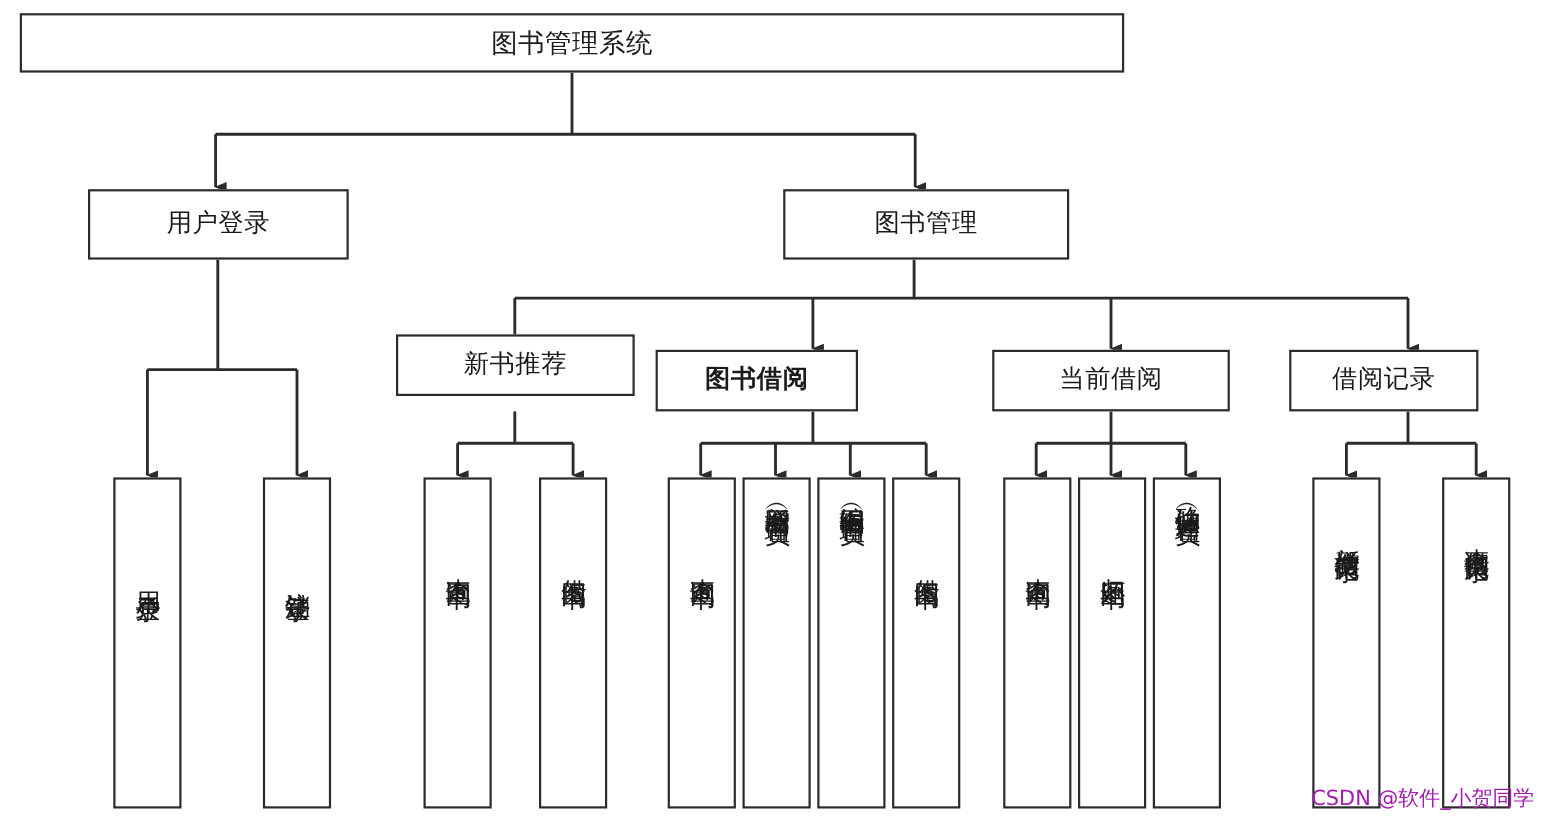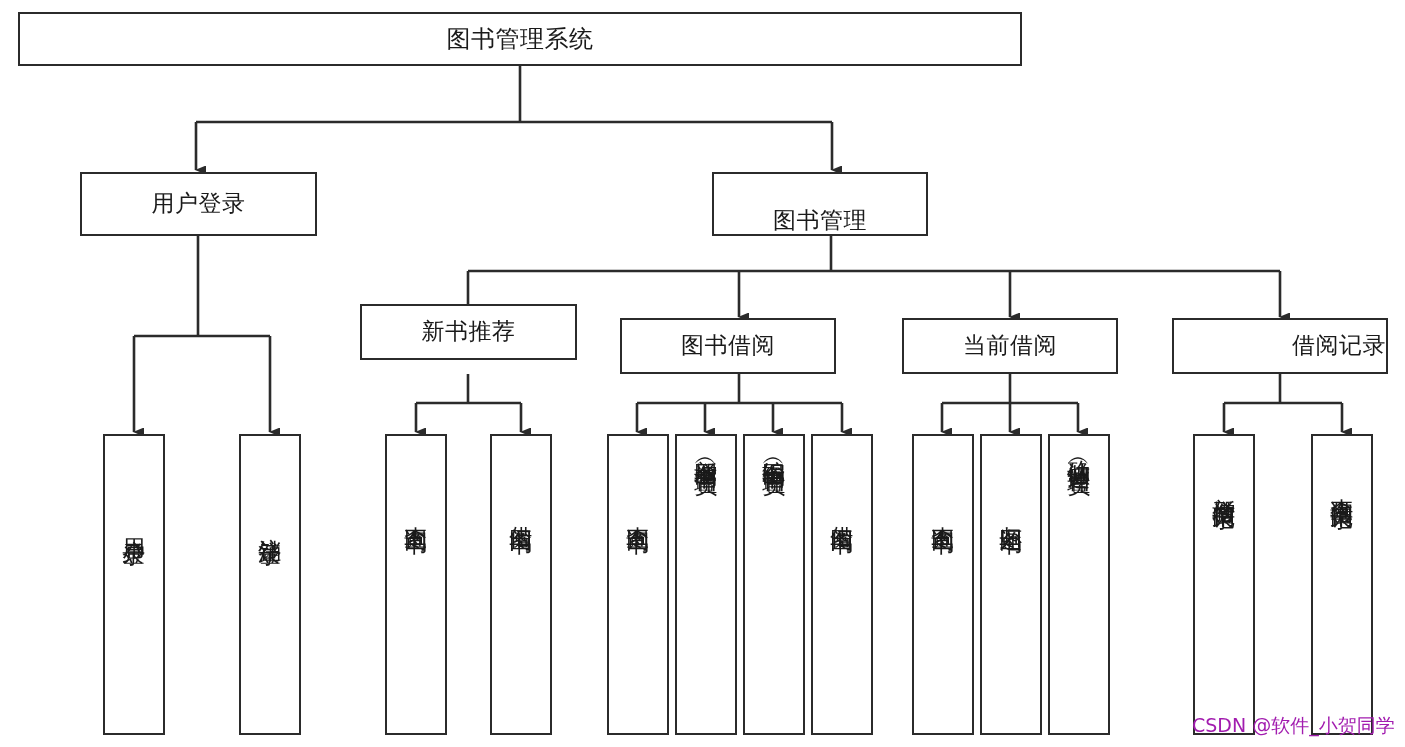--- a/index.html
+++ b/index.html
@@ -142,7 +142,7 @@
   <div class="node horiz" style="left:80px; top:172px; width:237px; height:64px;">
     <span class="label">用户登录</span>
   </div>
-  <div class="node horiz" style="left:712px; top:172px; width:216px; height:64px;align-items:flex-end;">
+  <div class="node horiz" style="left:712px; top:172px; width:260px; height:64px;">
     <span class="label">图书管理</span>
   </div>
 

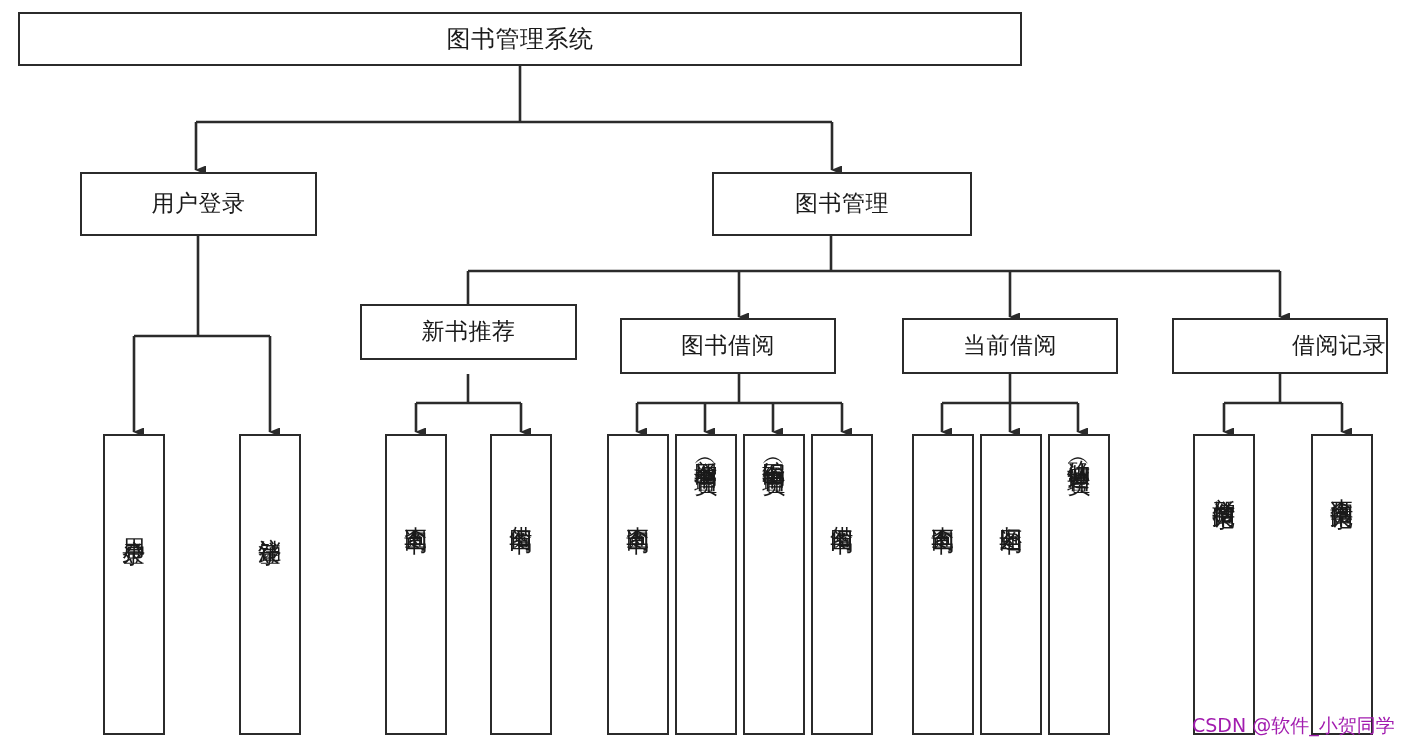--- a/index.html
+++ b/index.html
@@ -149,7 +149,7 @@
   <div class="node horiz" style="left:360px; top:304px; width:217px; height:56px;">
     <span class="label">新书推荐</span>
   </div>
-  <div class="node horiz" style="left:620px; top:318px; width:216px; height:56px;">
+  <div class="node horiz" style="left:596px; top:318px; width:184px; height:56px;font-weight:bold;">
     <span class="label">图书借阅</span>
   </div>
   <div class="node horiz" style="left:902px; top:318px; width:216px; height:56px;">

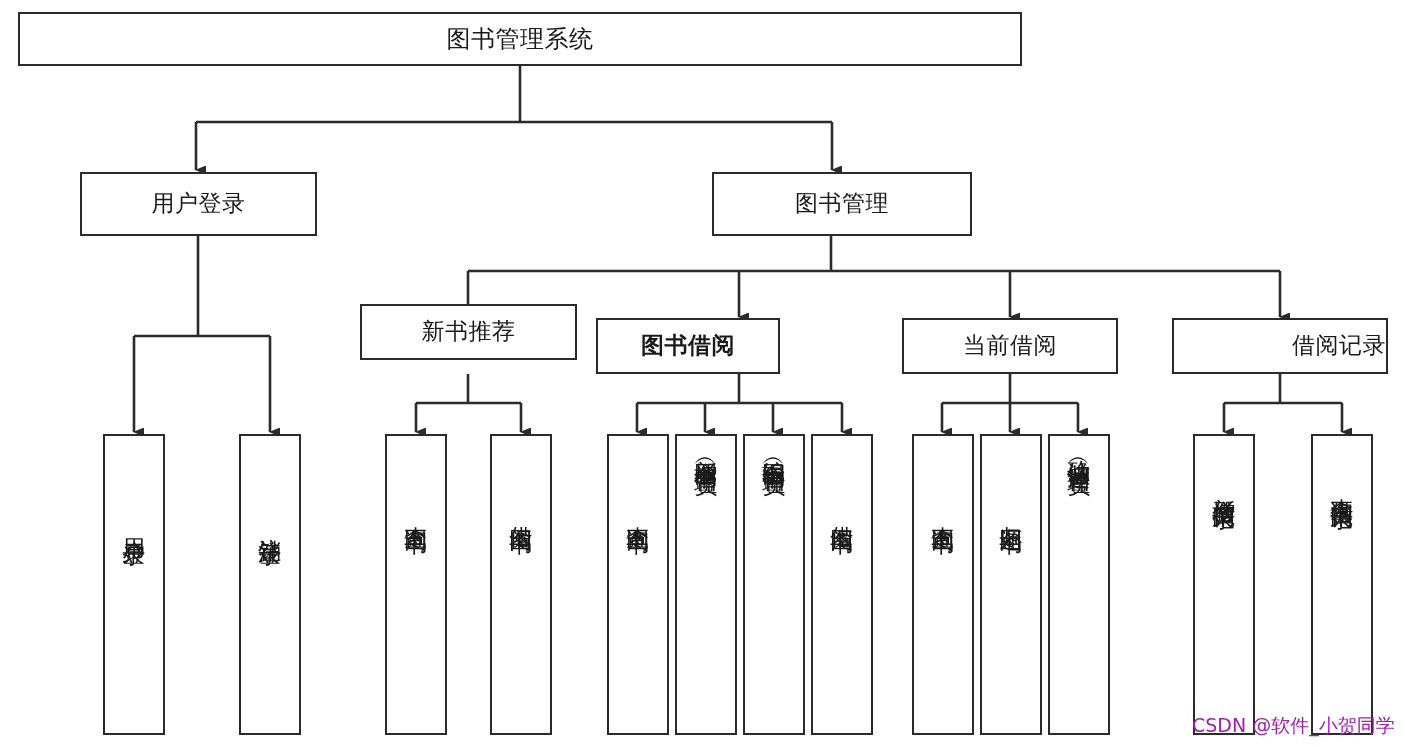--- a/index.html
+++ b/index.html
@@ -155,7 +155,7 @@
   <div class="node horiz" style="left:902px; top:318px; width:216px; height:56px;">
     <span class="label">当前借阅</span>
   </div>
-  <div class="node horiz" style="left:1172px; top:318px; width:216px; height:56px;justify-content:flex-end;">
+  <div class="node horiz" style="left:1172px; top:318px; width:172px; height:56px;">
     <span class="label">借阅记录</span>
   </div>
 

